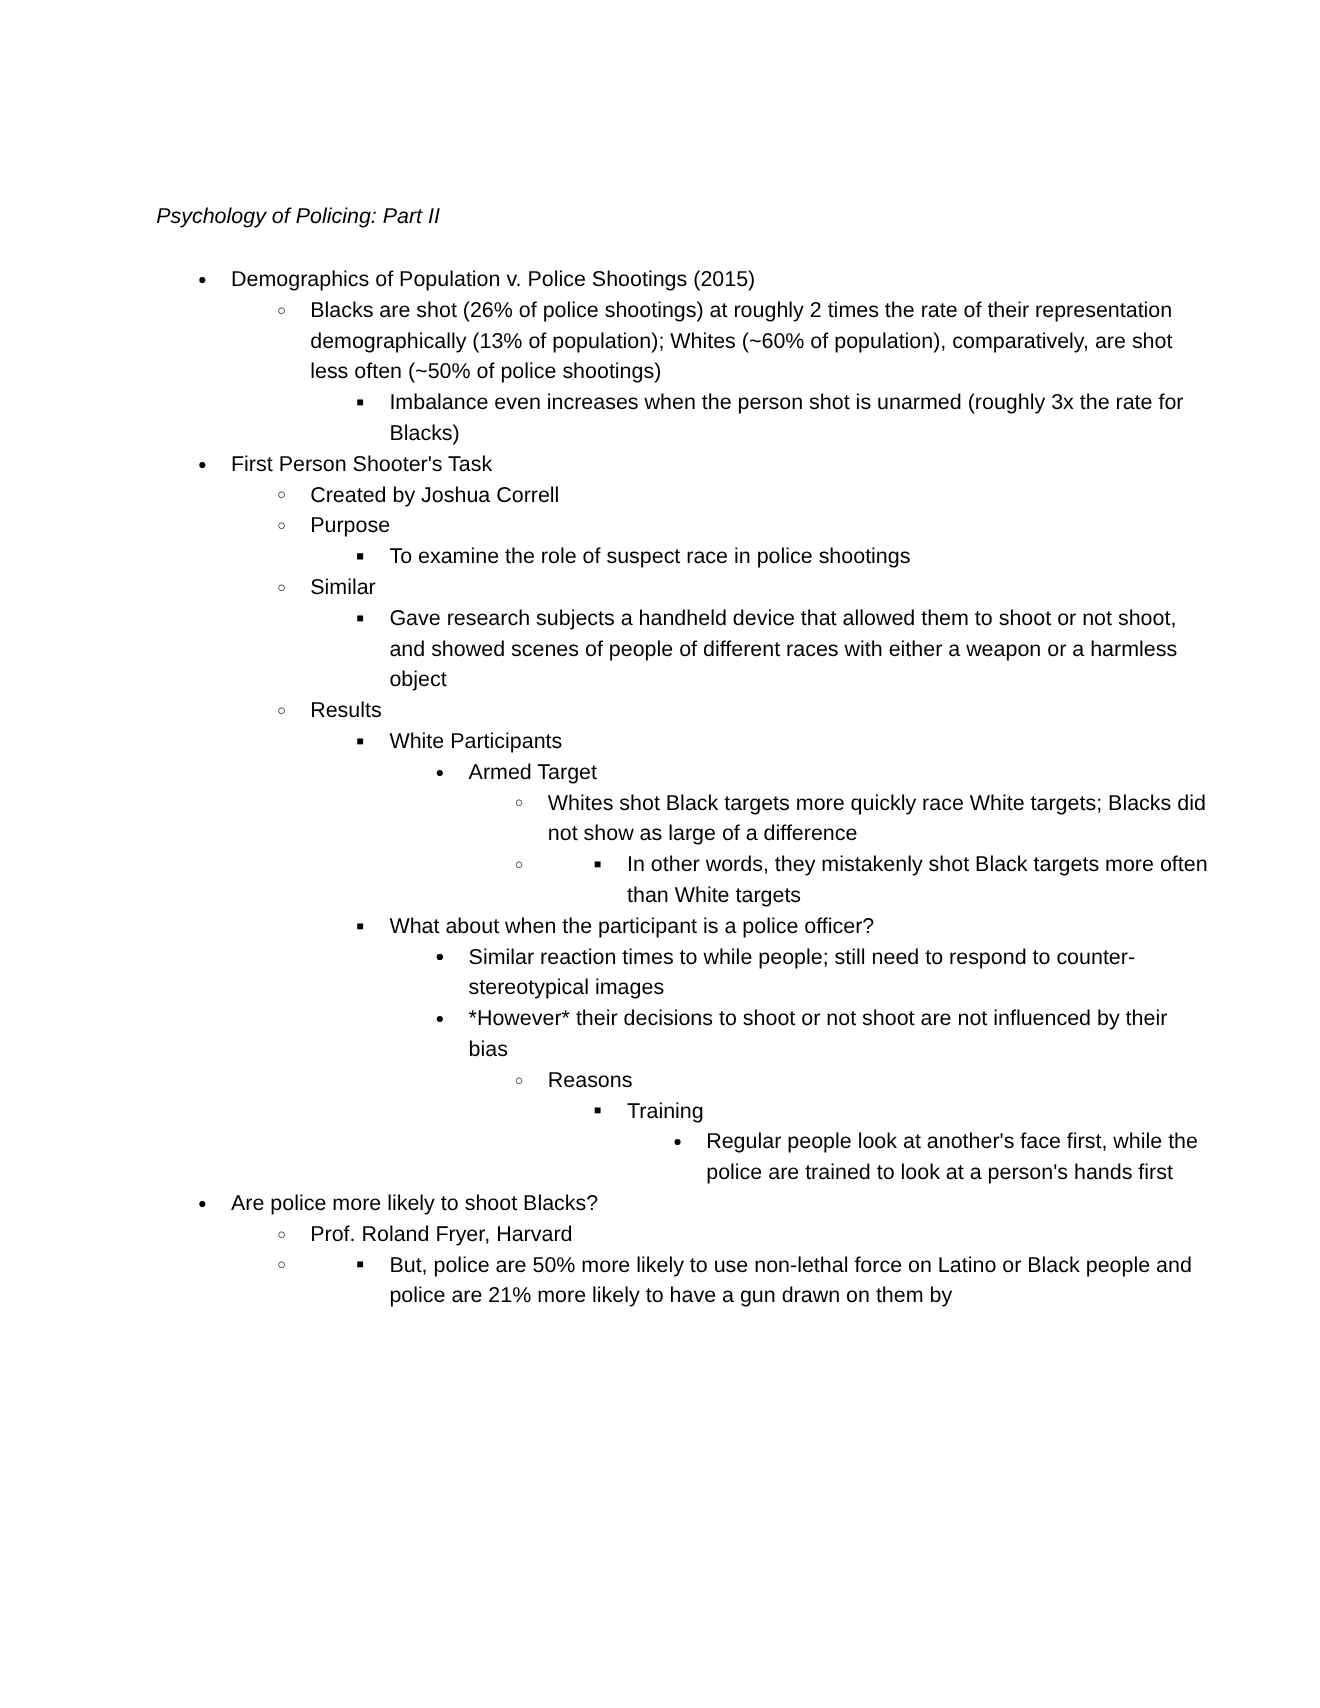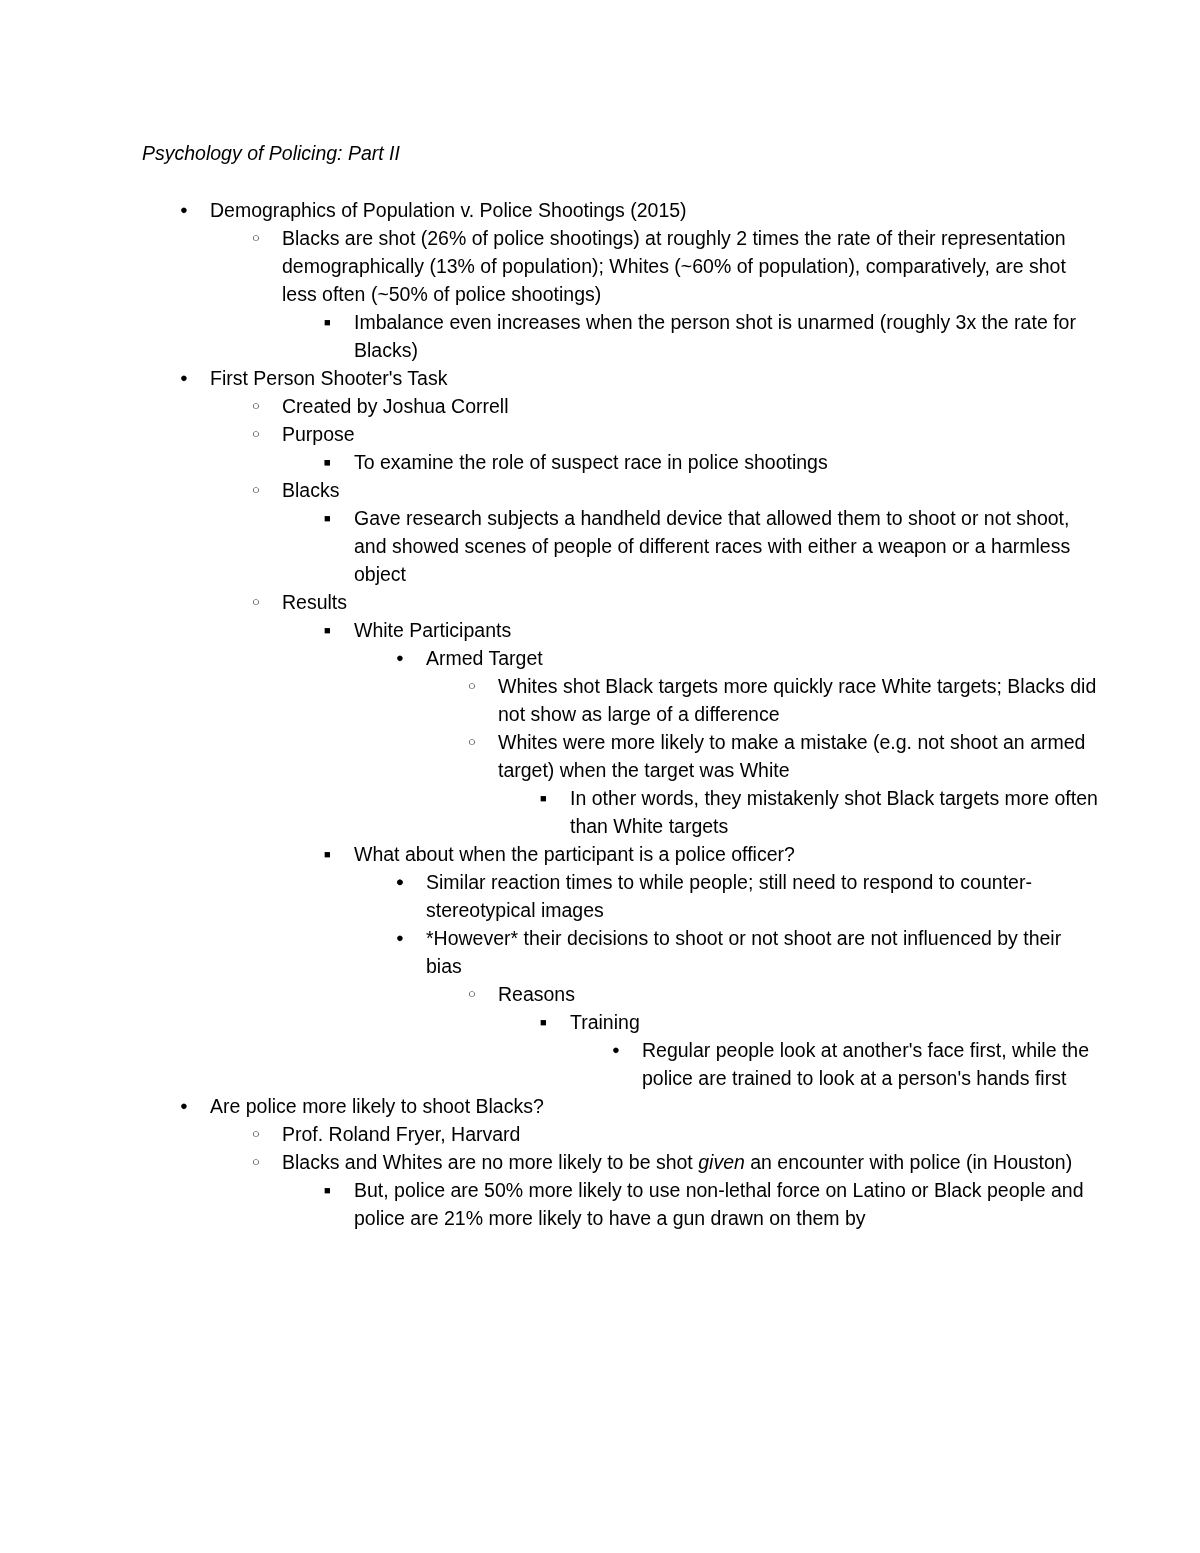--- a/index.html
+++ b/index.html
@@ -19,6 +19,7 @@
     background: #ffffff;
     overflow: hidden;
     box-sizing: border-box;
+    margin-top: 44px;
   }
   .doc-title {
     position: absolute;

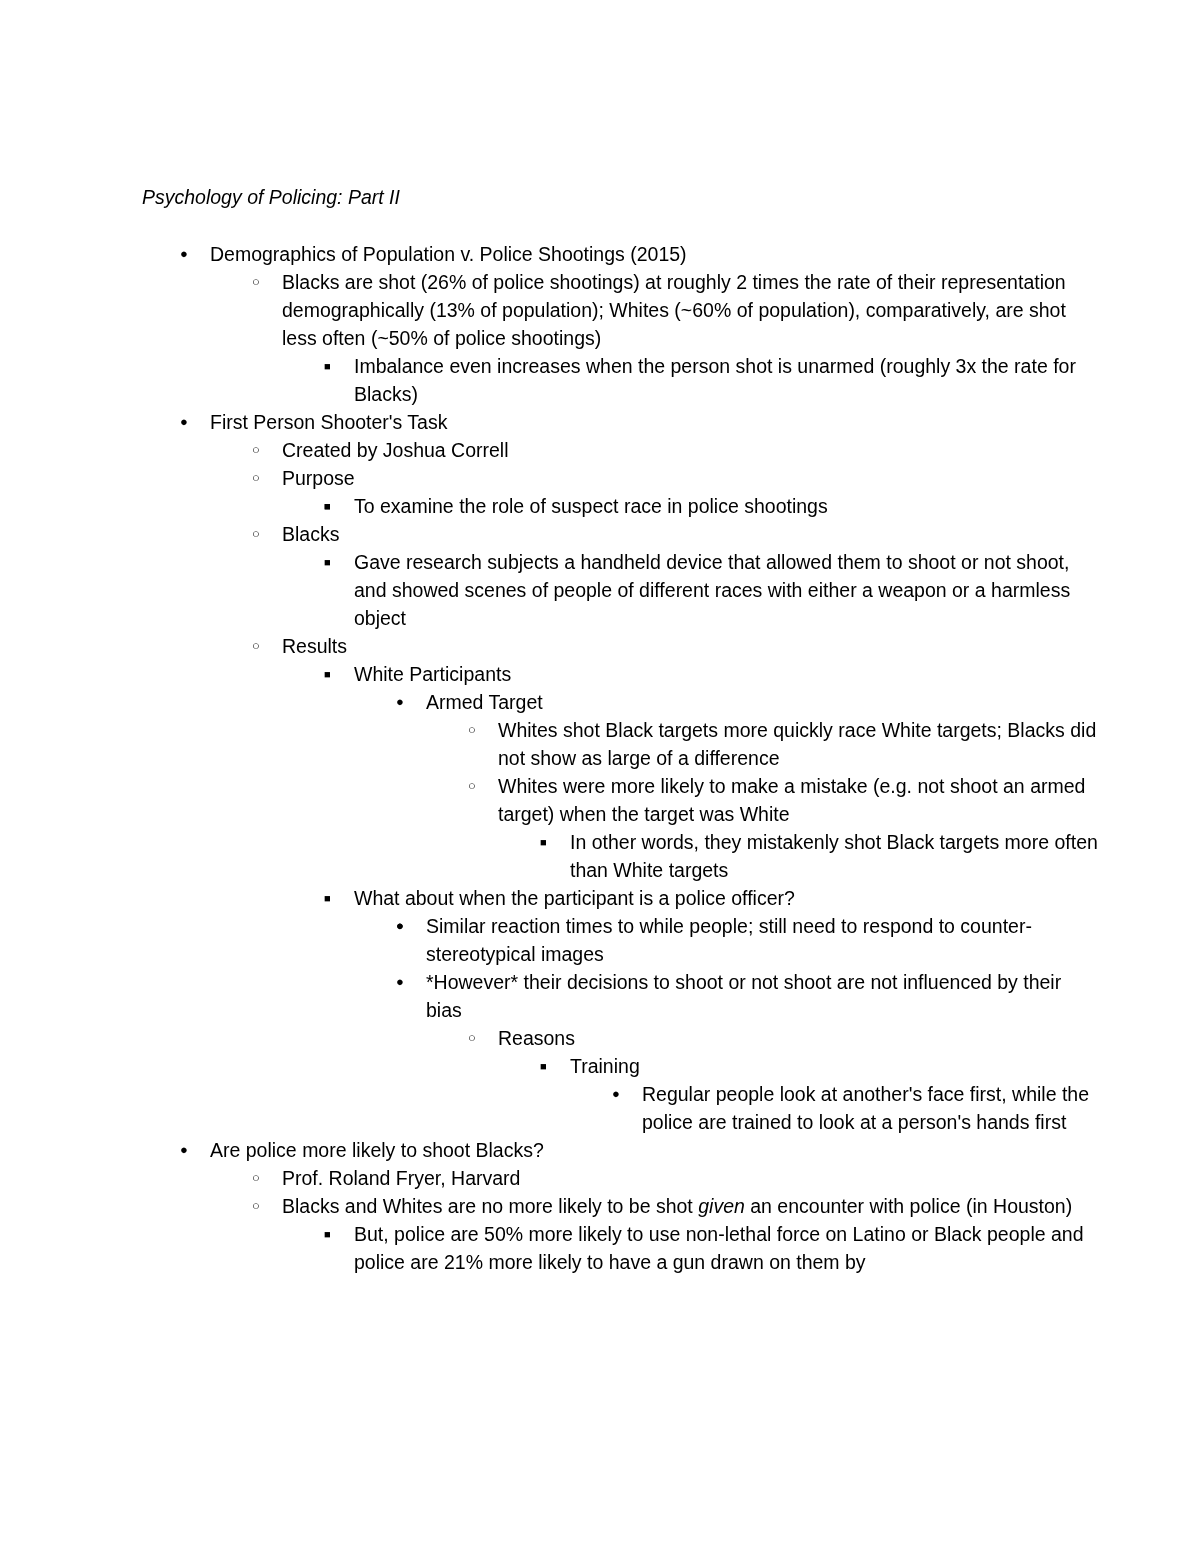--- a/index.html
+++ b/index.html
@@ -93,7 +93,7 @@
       <div class="item lvl-2"><span class="bullet circle">○</span><span class="text">Purpose</span></div>
       <div class="item lvl-3"><span class="bullet square">■</span></div>
       <div class="item lvl-3"><span class="bullet square">■</span><span class="text">To examine the role of suspect race in police shootings</span></div>
-      <div class="item lvl-2"><span class="bullet circle">○</span><span class="text">Blacks</span></div>
+      <div class="item lvl-2"><span class="bullet circle">○</span><span class="text">Similar</span></div>
       <div class="item lvl-3"><span class="bullet square">■</span><span class="text">Gave research subjects a handheld device that allowed them to shoot or not shoot, and showed scenes of people of different races with either a weapon or a harmless object</span></div>
       <div class="item lvl-2"><span class="bullet circle">○</span><span class="text">Results</span></div>
       <div class="item lvl-3"><span class="bullet square">■</span><span class="text">White Participants</span></div>

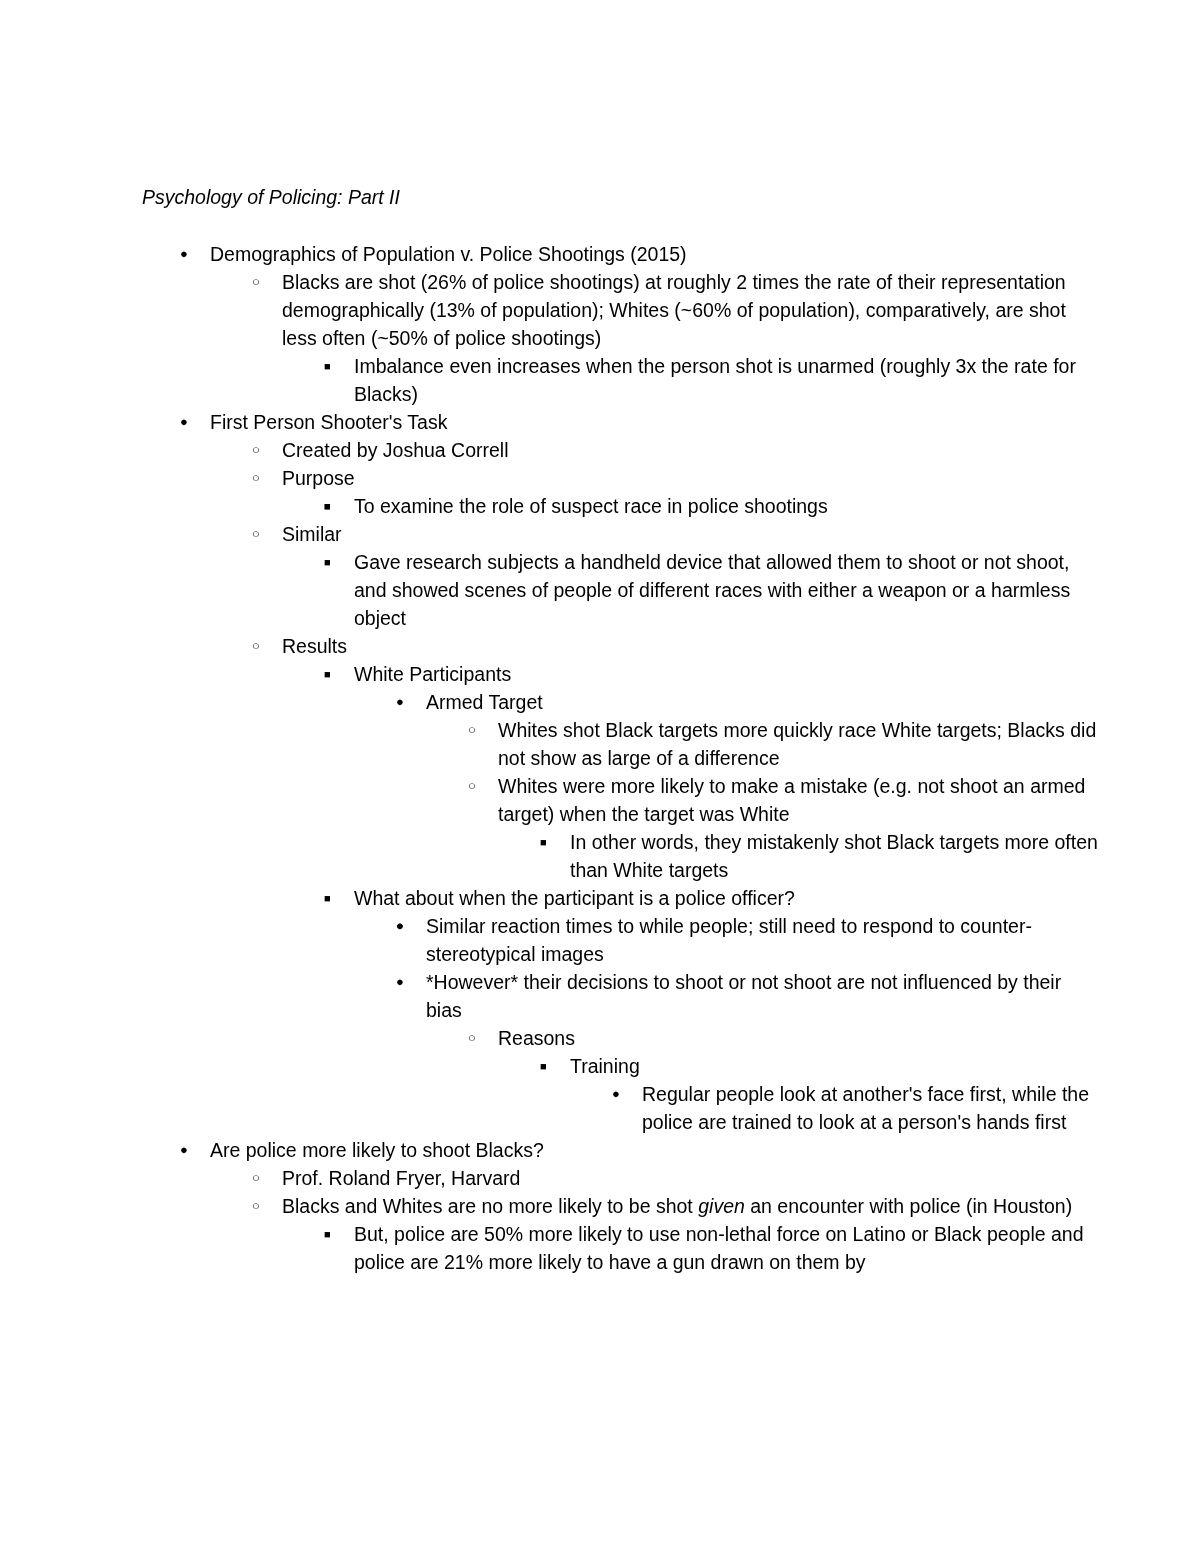--- a/index.html
+++ b/index.html
@@ -99,7 +99,7 @@
       <div class="item lvl-3"><span class="bullet square">■</span><span class="text">White Participants</span></div>
       <div class="item lvl-4"><span class="bullet disc">●</span><span class="text">Armed Target</span></div>
       <div class="item lvl-5"><span class="bullet circle">○</span><span class="text">Whites shot Black targets more quickly race White targets; Blacks did not show as large of a difference</span></div>
-      <div class="item lvl-5"><span class="bullet circle">○</span><span class="text">Whites were more likely to make a mistake (e.g. not shoot an armed target) when the target was White</span></div>
+      <div class="item lvl-5"><span class="bullet circle">○</span></div>
       <div class="item lvl-6"><span class="bullet square">■</span><span class="text">In other words, they mistakenly shot Black targets more often than White targets</span></div>
       <div class="item lvl-3"><span class="bullet square">■</span><span class="text">What about when the participant is a police officer?</span></div>
       <div class="item lvl-4"><span class="bullet disc">●</span></div>

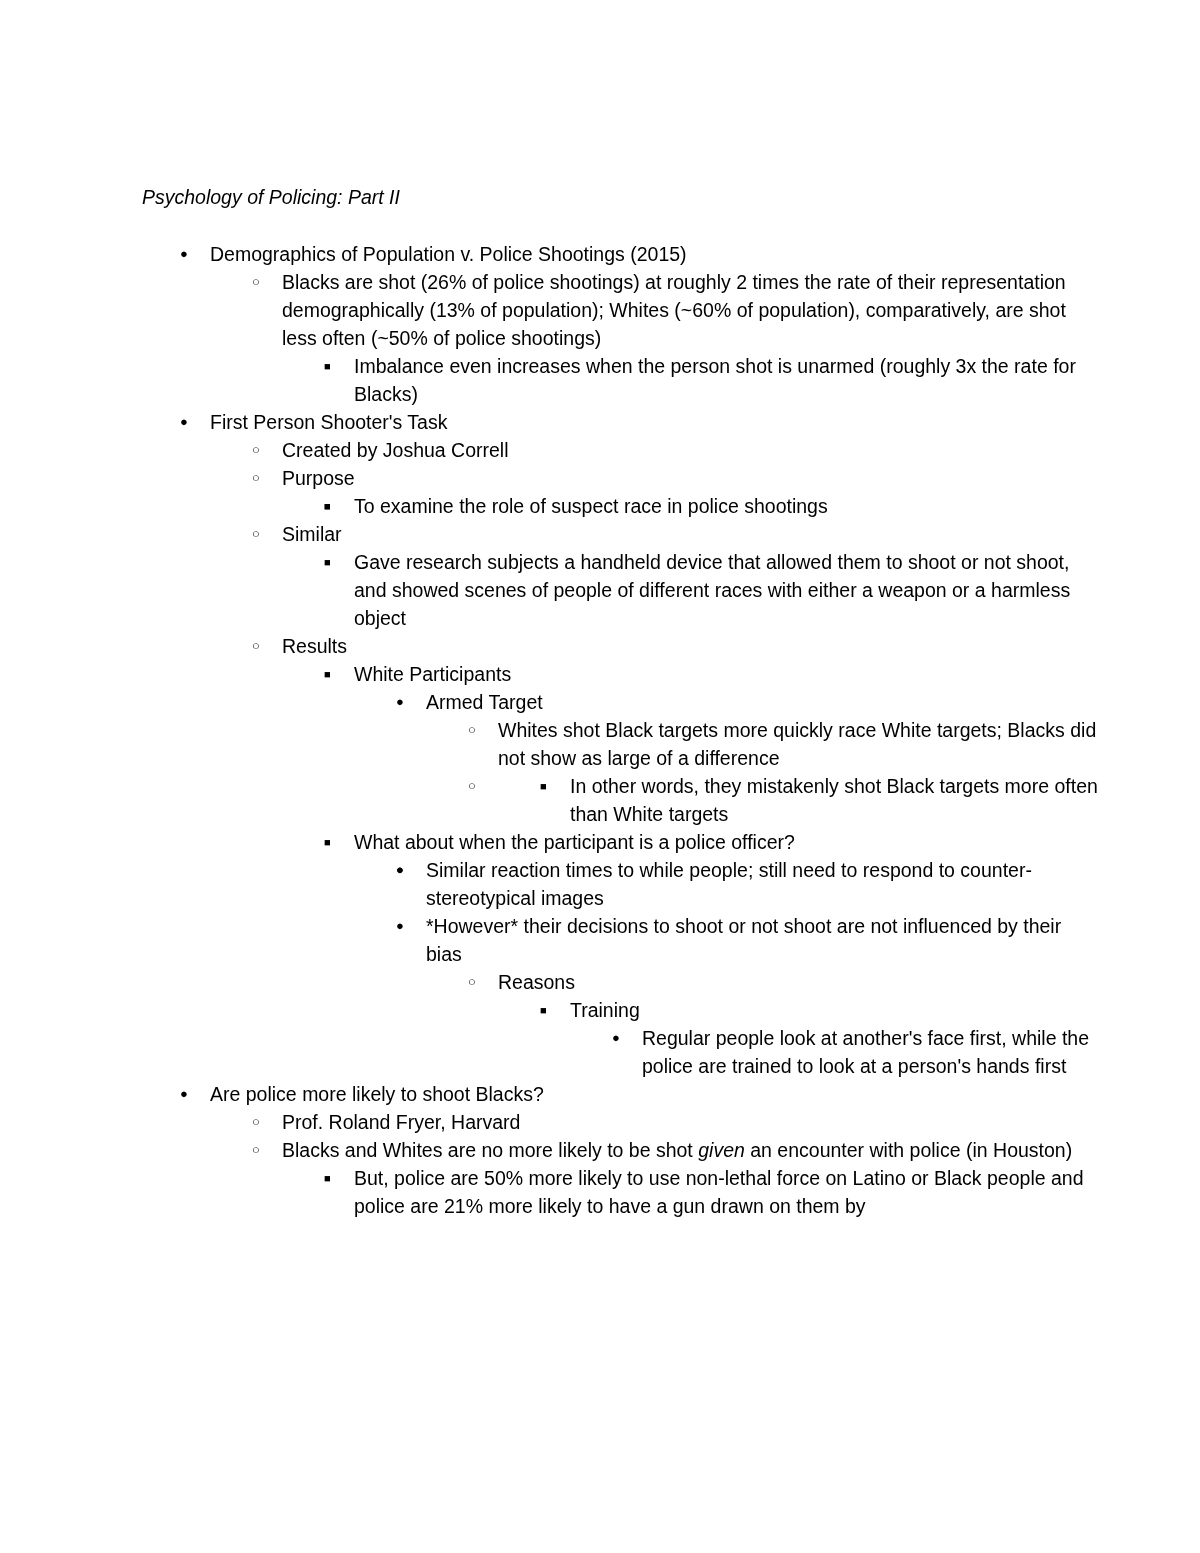--- a/index.html
+++ b/index.html
@@ -110,7 +110,7 @@
       <div class="item lvl-7"><span class="bullet disc">●</span><span class="text">Regular people look at another's face first, while the police are trained to look at a person's hands first</span></div>
       <div class="item lvl-1"><span class="bullet disc">●</span><span class="text">Are police more likely to shoot Blacks?</span></div>
       <div class="item lvl-2"><span class="bullet circle">○</span><span class="text">Prof. Roland Fryer, Harvard</span></div>
-      <div class="item lvl-2"><span class="bullet circle">○</span><span class="text">Blacks and Whites are no more likely to be shot <em>given</em> an encounter with police (in Houston)</span></div>
+      <div class="item lvl-2"><span class="bullet circle">○</span></div>
       <div class="item lvl-3"><span class="bullet square">■</span><span class="text">But, police are 50% more likely to use non-lethal force on Latino or Black people and police are 21% more likely to have a gun drawn on them by</span></div>
     </div>
 

